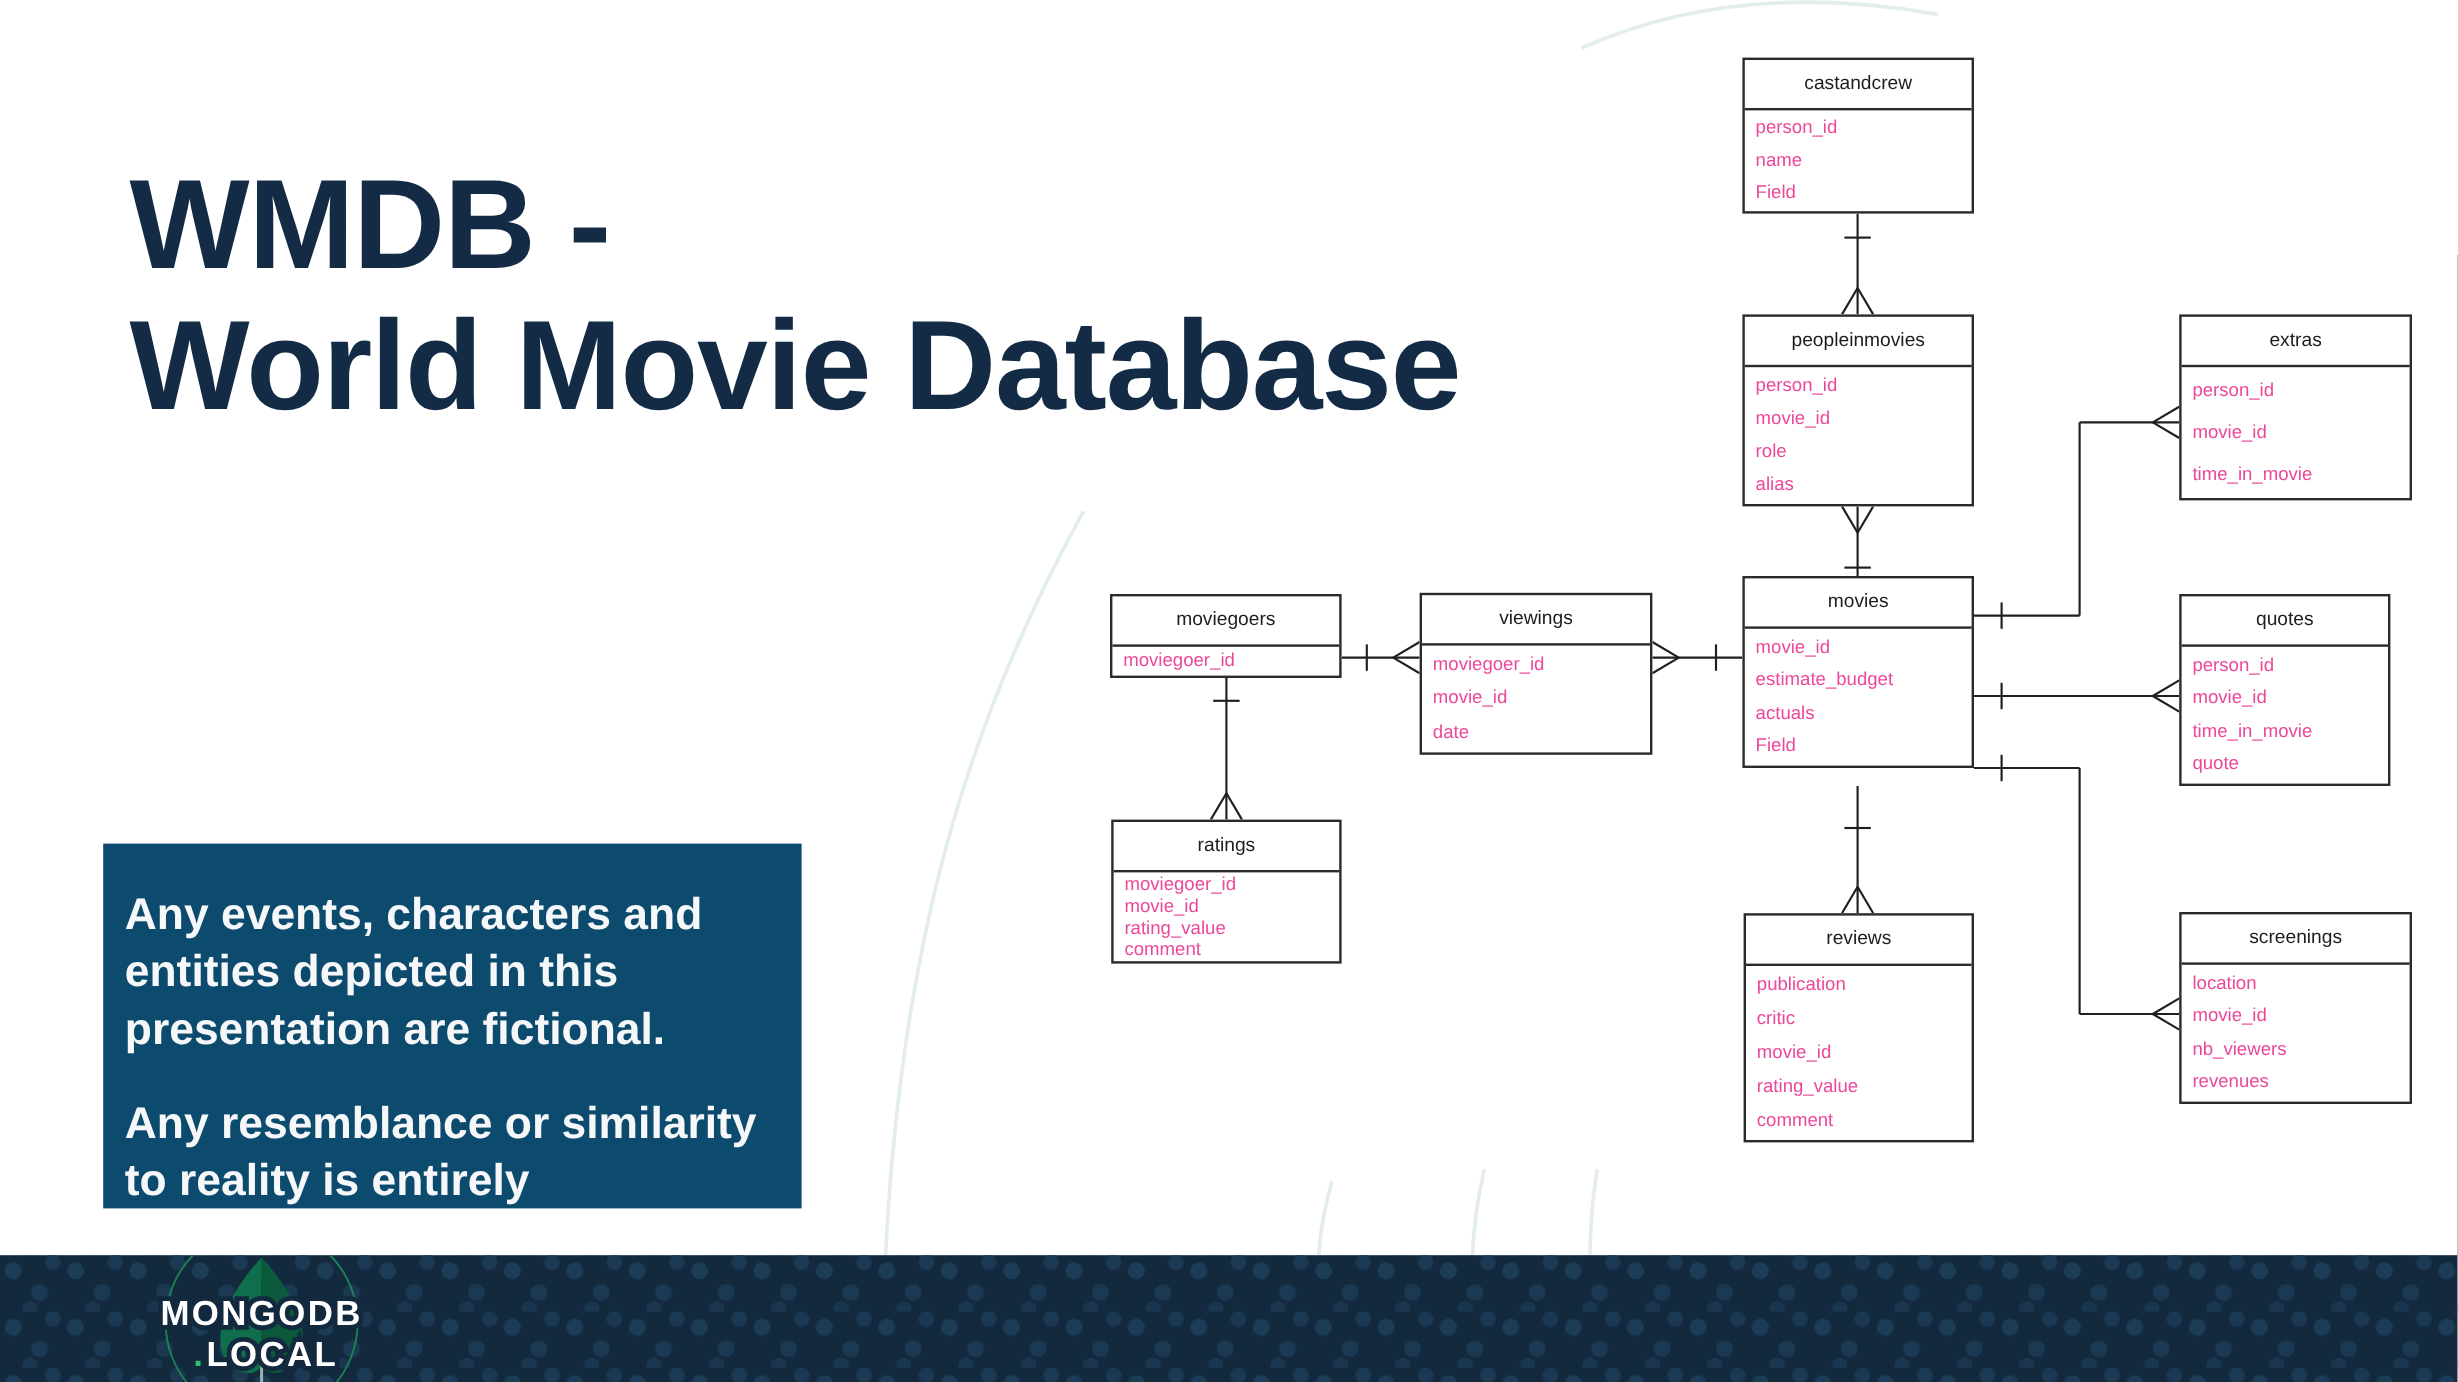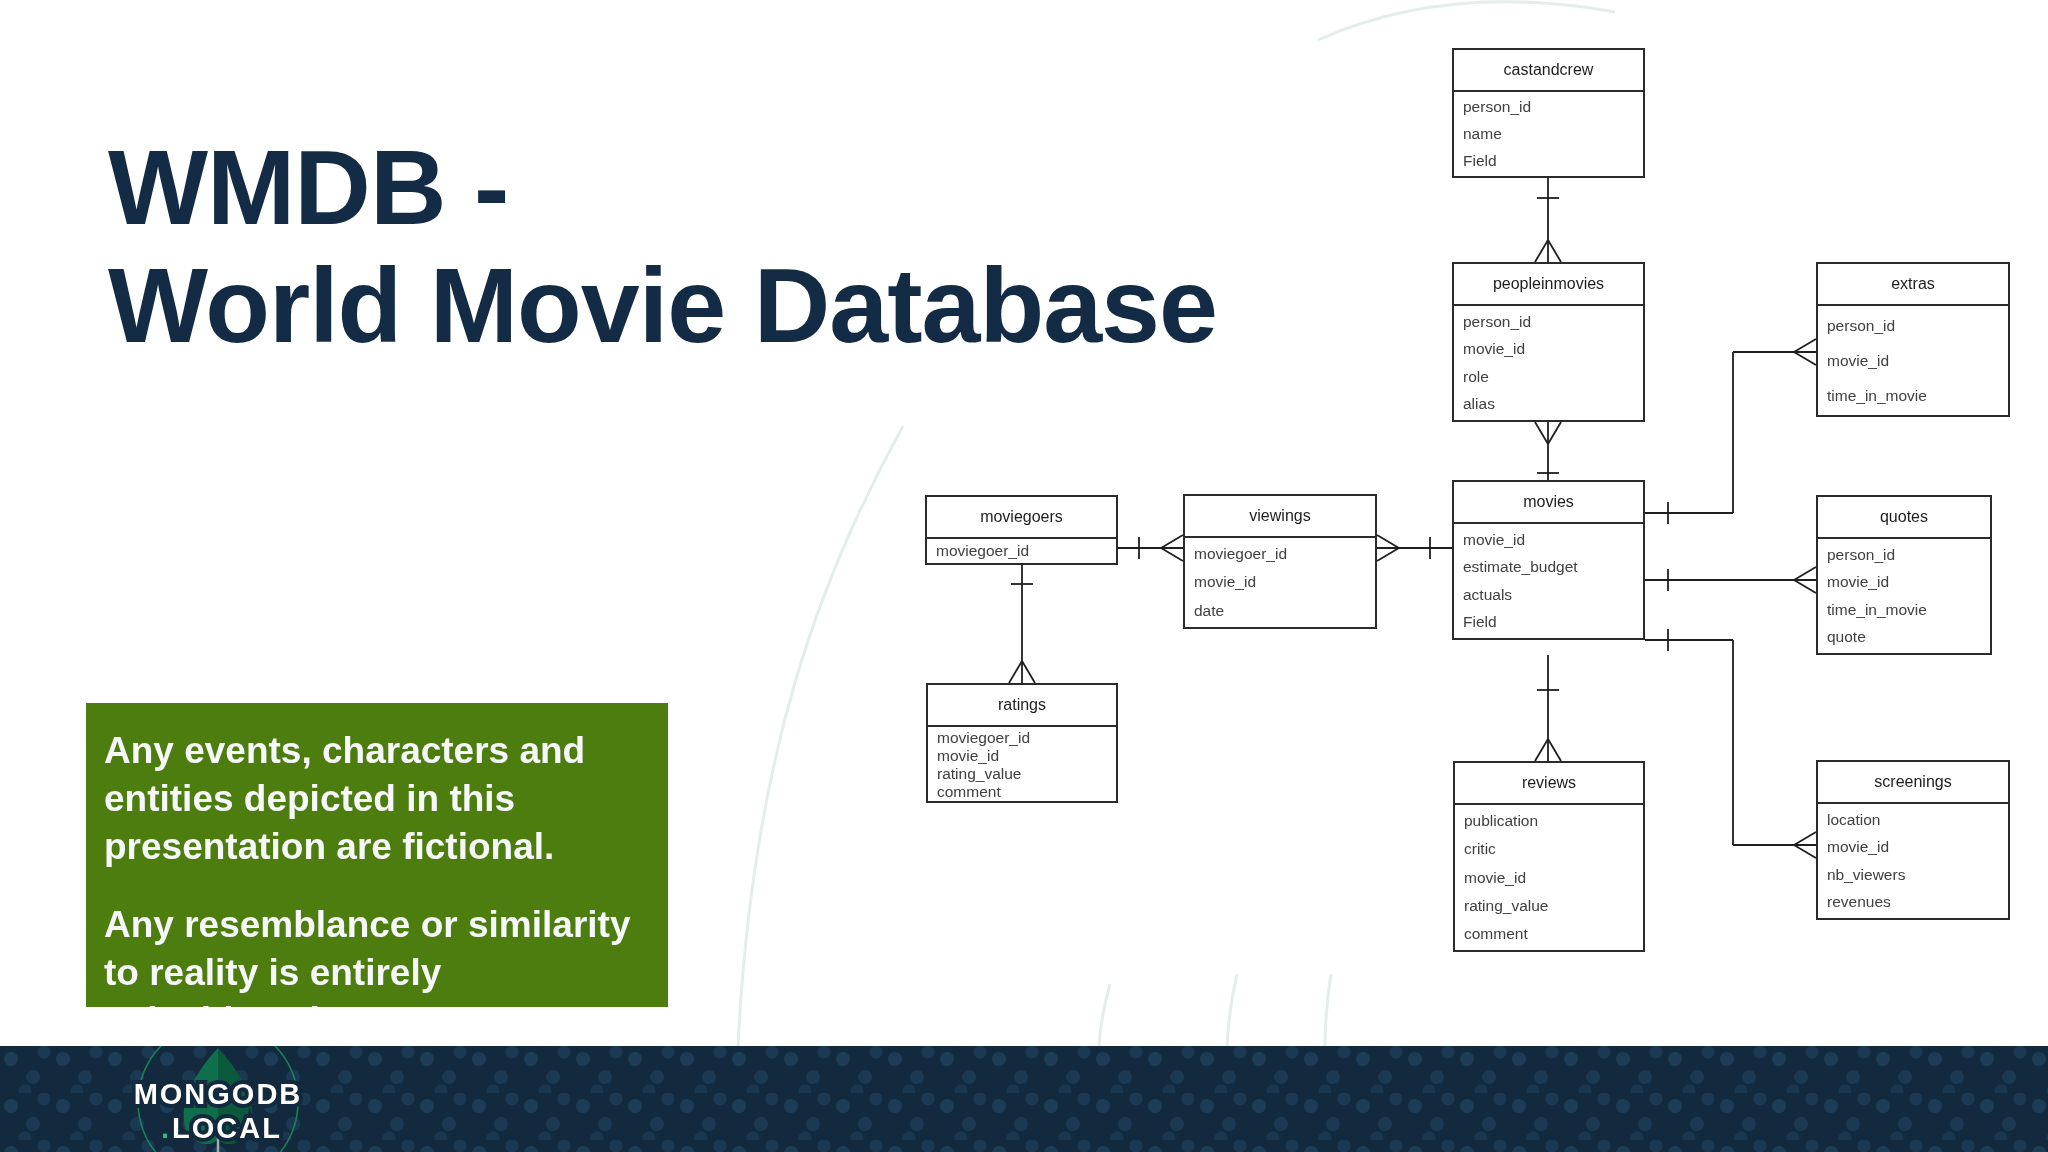--- a/index.html
+++ b/index.html
@@ -27,7 +27,7 @@
     font-size:16px;color:#1d1d1d;text-align:center;
   }
   .entity-body{flex:1;display:flex;flex-direction:column;justify-content:space-around;padding:2px 0;}
-  .entity-row{padding-left:9px;font-size:15.5px;color:#404040;display:flex;align-items:center;flex:1;}
+  .entity-row{padding-left:9px;font-size:15.5px;color:#ec4899;display:flex;align-items:center;flex:1;}
   
   #disclaimer{
     position:absolute;left:86px;top:703px;width:582px;height:304px;z-index:3;

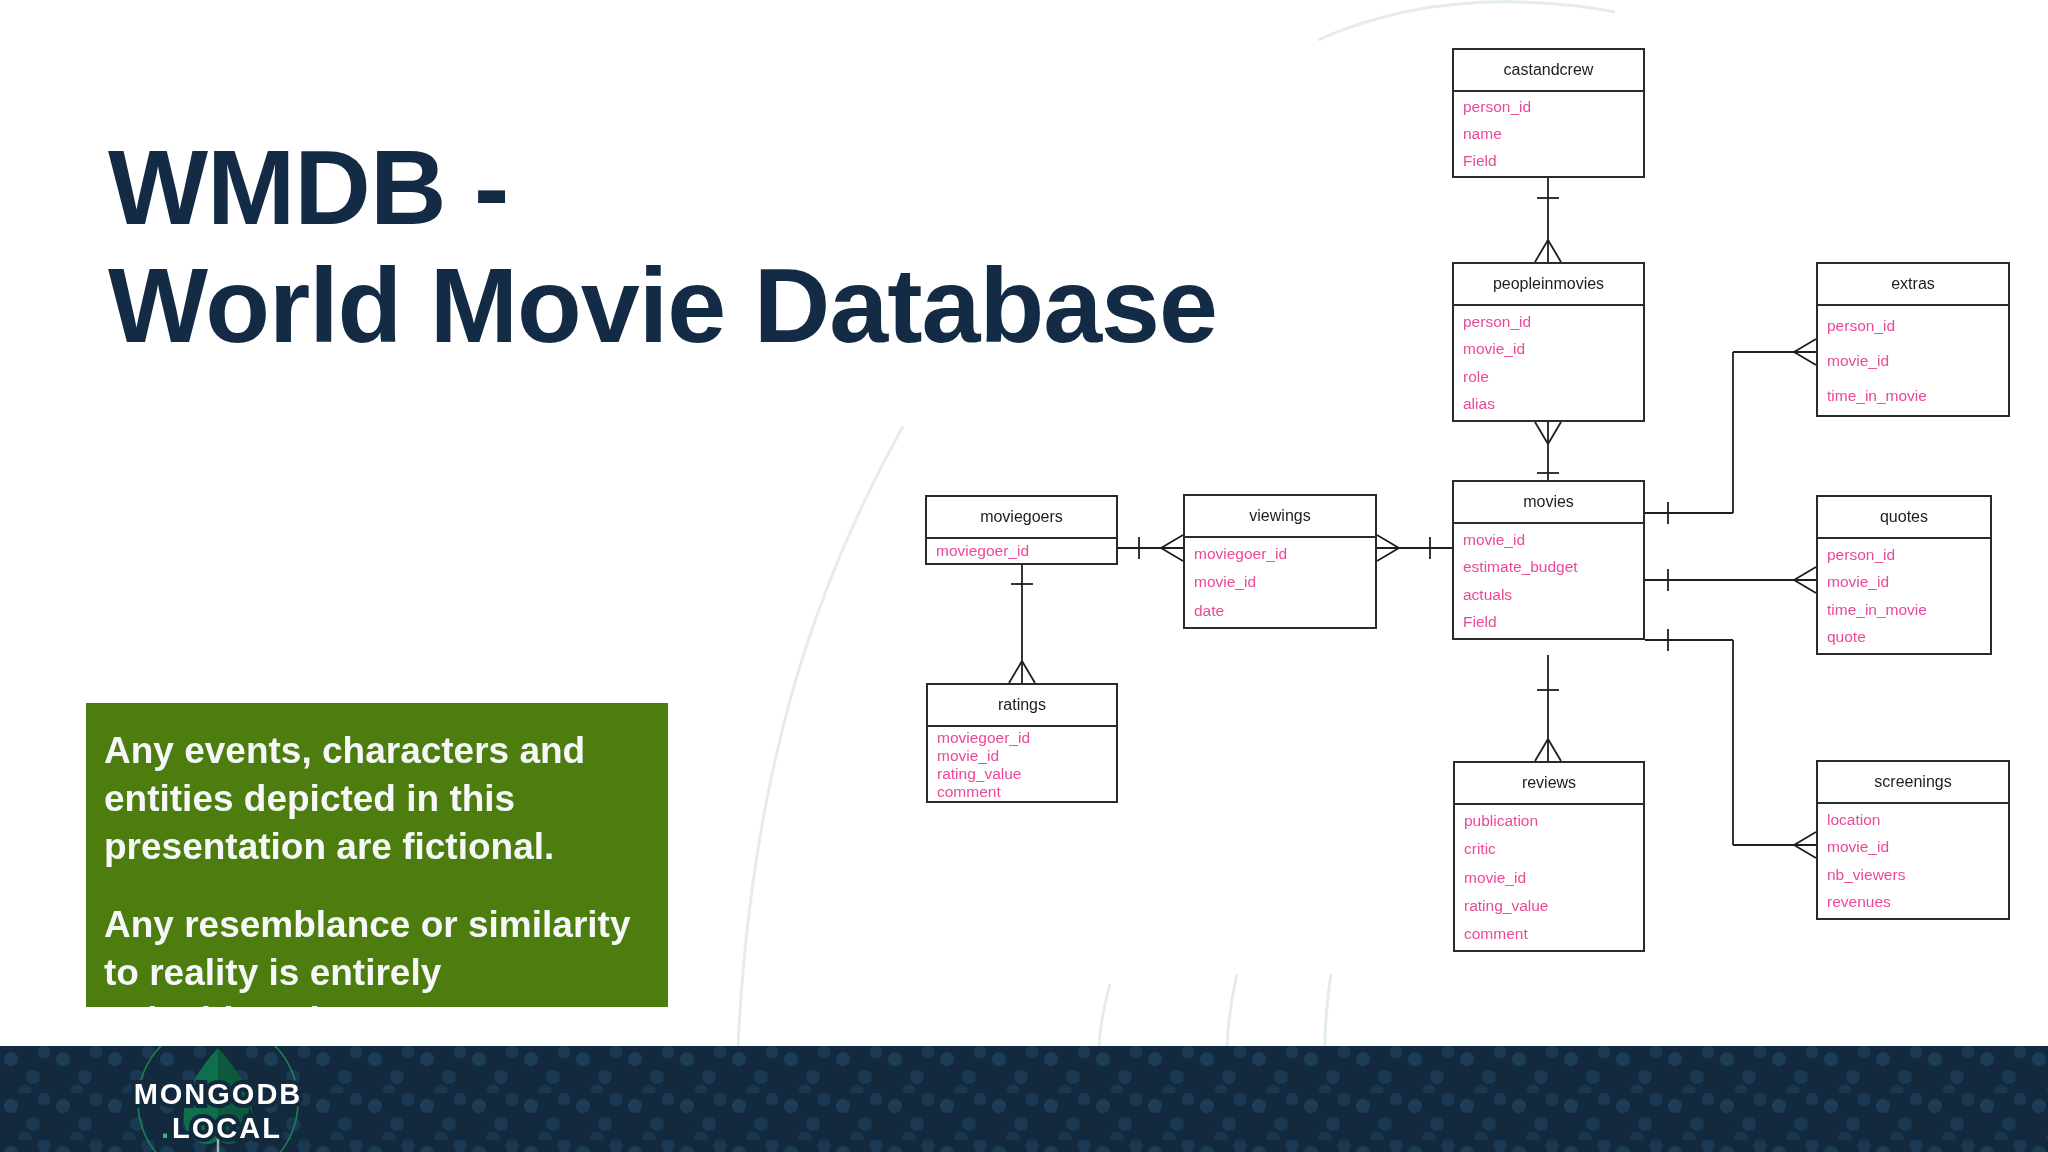--- a/index.html
+++ b/index.html
@@ -31,8 +31,8 @@
   
   #disclaimer{
     position:absolute;left:86px;top:703px;width:582px;height:304px;z-index:3;
-    background:#4d7c0f;color:#f5f7f8;font-weight:bold;font-size:37px;
-    box-sizing:border-box;padding:24px 0 0 18px;overflow:hidden;
+    background:#0c4a6e;color:#f5f7f8;font-weight:bold;font-size:37px;
+    box-sizing:border-box;padding:35px 0 0 18px;overflow:hidden;
   }
   #disclaimer .dline{line-height:48px;white-space:nowrap;}
   #disclaimer .dspacer{height:30px;}

